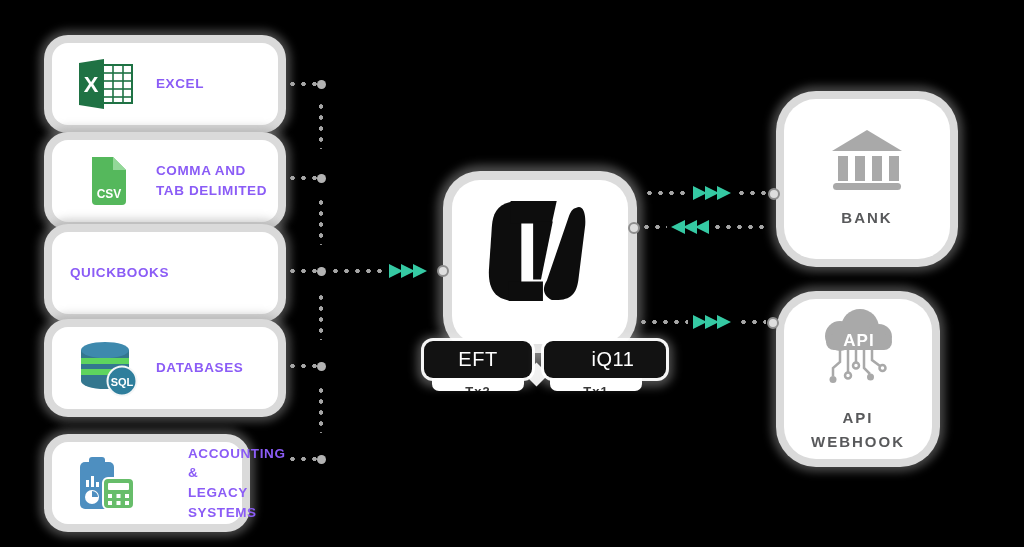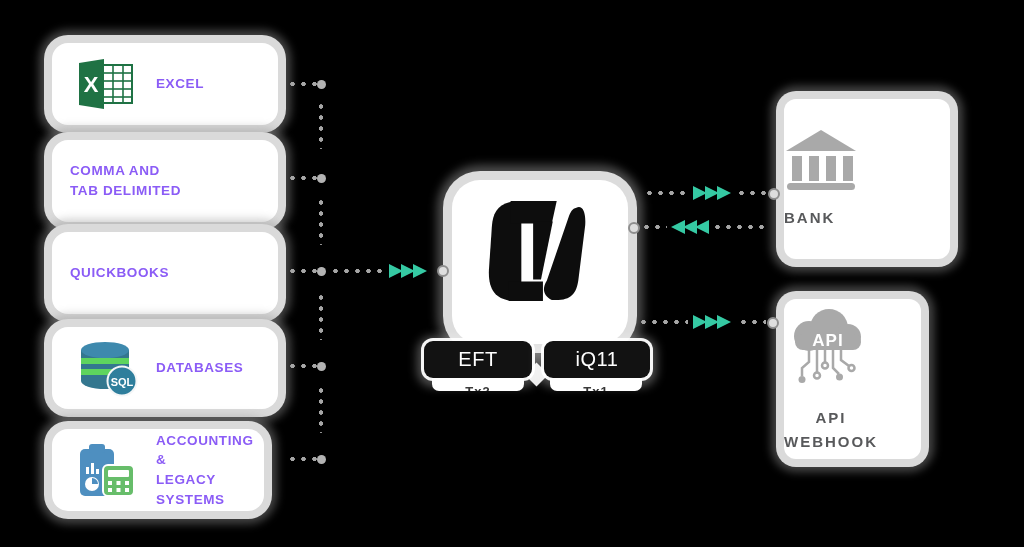--- a/index.html
+++ b/index.html
@@ -97,6 +97,13 @@
 </div>
 
 <div class="card" style="left:52px;top:140px;width:226px;height:82px;">
+  <div class="src-icon">
+    <svg width="46" height="52" viewBox="0 0 46 52">
+      <path d="M8,2 L29,2 L42,15 L42,46 Q42,50 38,50 L12,50 Q8,50 8,46 Z" fill="#55b85c"></path>
+      <polygon points="29,2 42,15 29,15" fill="#93d898"></polygon>
+      <text x="25" y="43" text-anchor="middle" fill="#ffffff" font-size="12" font-weight="bold" font-family="Liberation Sans, sans-serif">CSV</text>
+    </svg>
+  </div>
   <div class="src-label">COMMA AND
 TAB DELIMITED</div>
 </div>

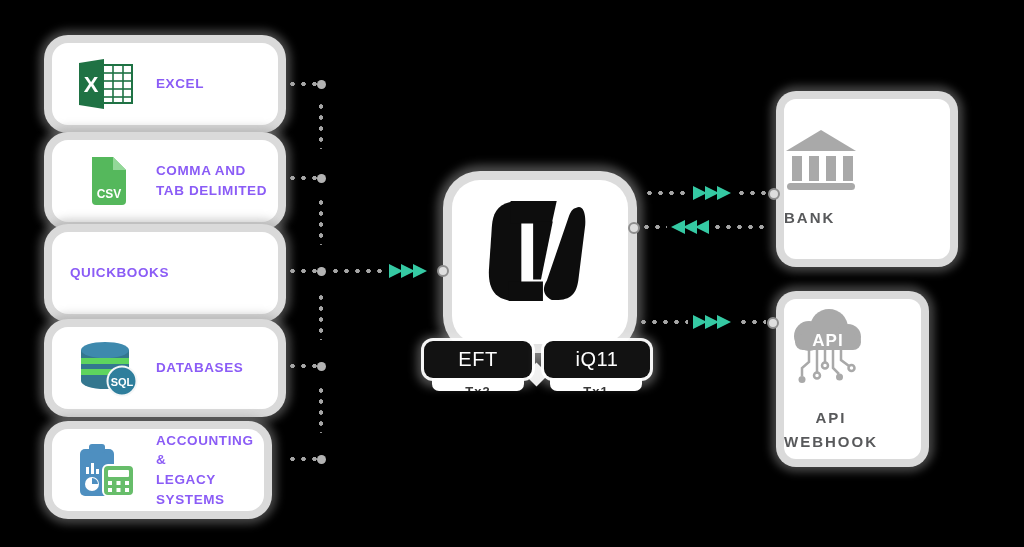--- a/index.html
+++ b/index.html
@@ -17,9 +17,9 @@
     display:flex;align-items:center;
   }
   .rcard{
-    position:absolute;background:#fff;border-radius:12px;
+    position:absolute;background:#fff;border-radius:32px;
     box-shadow:0 0 0 8px #dadada, 0 0 9px 13px rgba(150,150,150,.45);
-    display:flex;flex-direction:column;align-items:flex-start;justify-content:center;
+    display:flex;flex-direction:column;align-items:center;justify-content:center;
   }
   .src-icon{width:62px;margin-left:24px;display:flex;justify-content:center;flex:none;}
   .src-label{

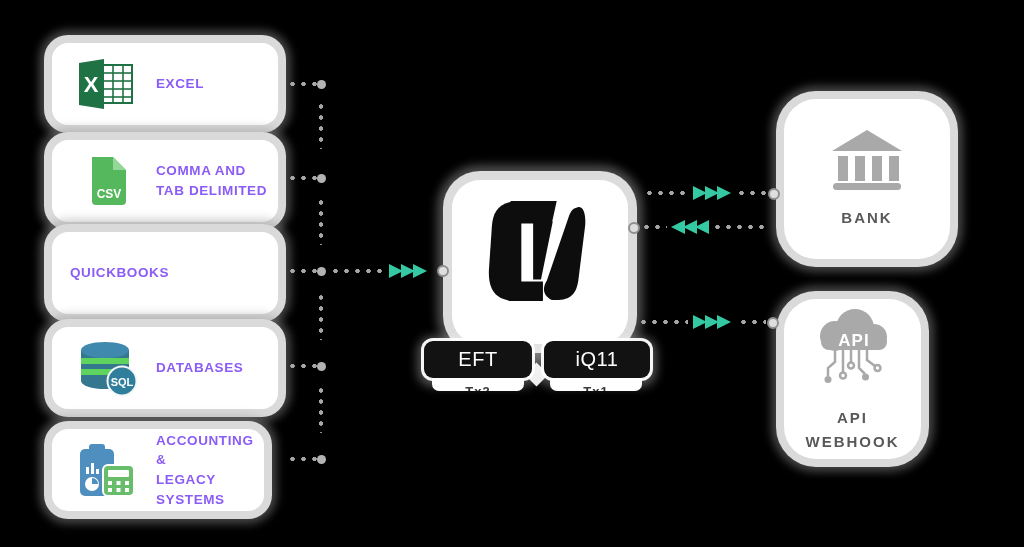--- a/index.html
+++ b/index.html
@@ -199,7 +199,7 @@
   <div class="dst-label">BANK</div>
 </div>
 
-<div class="rcard" style="left:784px;top:299px;width:137px;height:160px;">
+<div class="rcard" style="left:784px;top:299px;width:148px;height:160px;">
   <div>
     <svg width="86" height="86" viewBox="0 0 86 86">
       <g fill="#a9a9a9">

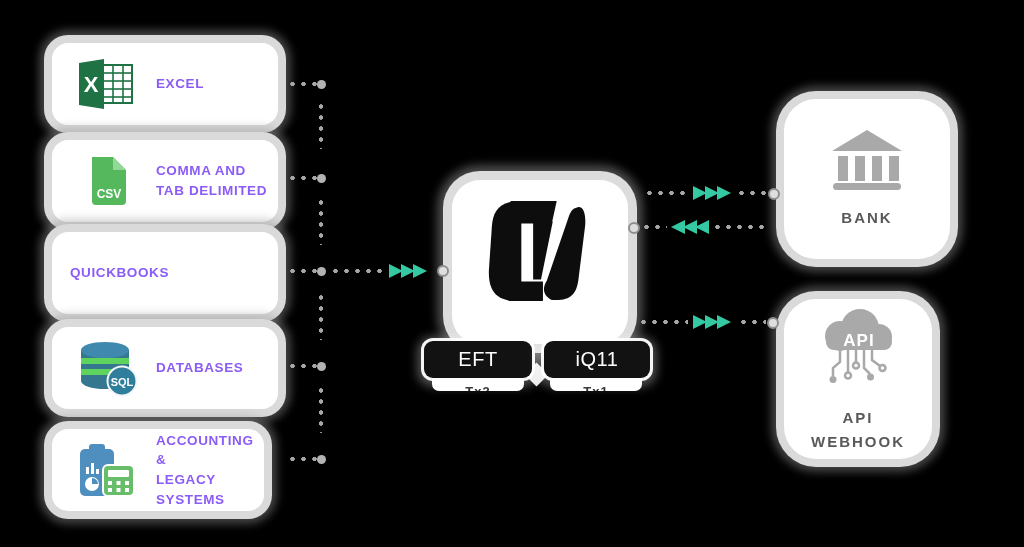--- a/index.html
+++ b/index.html
@@ -179,7 +179,7 @@
 <div class="pill" style="left:424px;top:341px;width:108px;">
     <span>EFT</span>
   </div>
-<div class="pill" style="left:544px;top:341px;width:106px;">
+<div class="pill" style="left:544px;top:341px;width:106px;padding-left:16px;">
     <span>iQ11</span>
   </div>
 

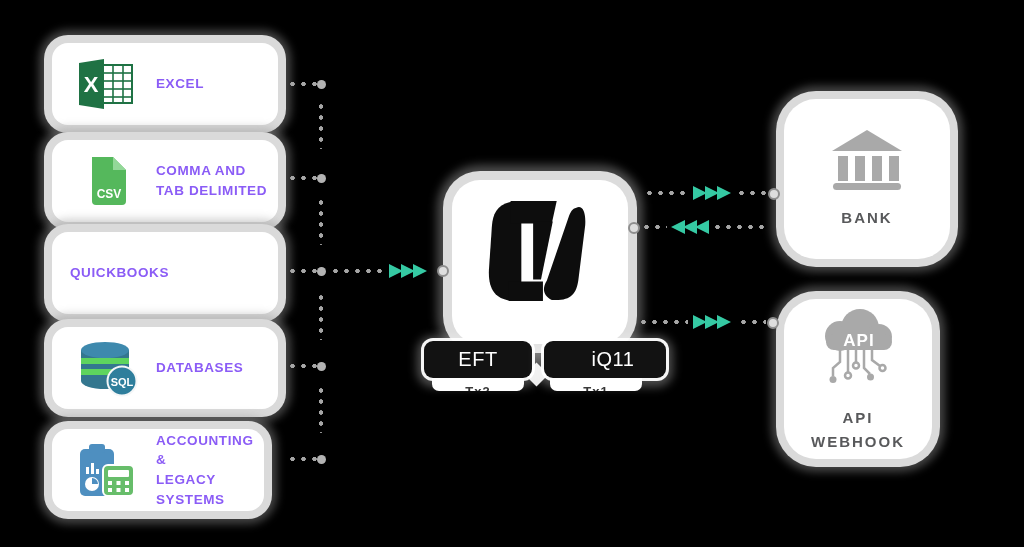--- a/index.html
+++ b/index.html
@@ -127,7 +127,7 @@
   <div class="src-label">DATABASES</div>
 </div>
 
-<div class="card" style="left:52px;top:429px;width:212px;height:82px;">
+<div class="card" style="left:52px;top:442px;width:190px;height:82px;gap:32px;">
   <div class="src-icon">
     <svg width="58" height="56" viewBox="0 0 58 56">
       <rect x="2" y="7" width="34" height="47" rx="5" fill="#4e8fc0"></rect>

